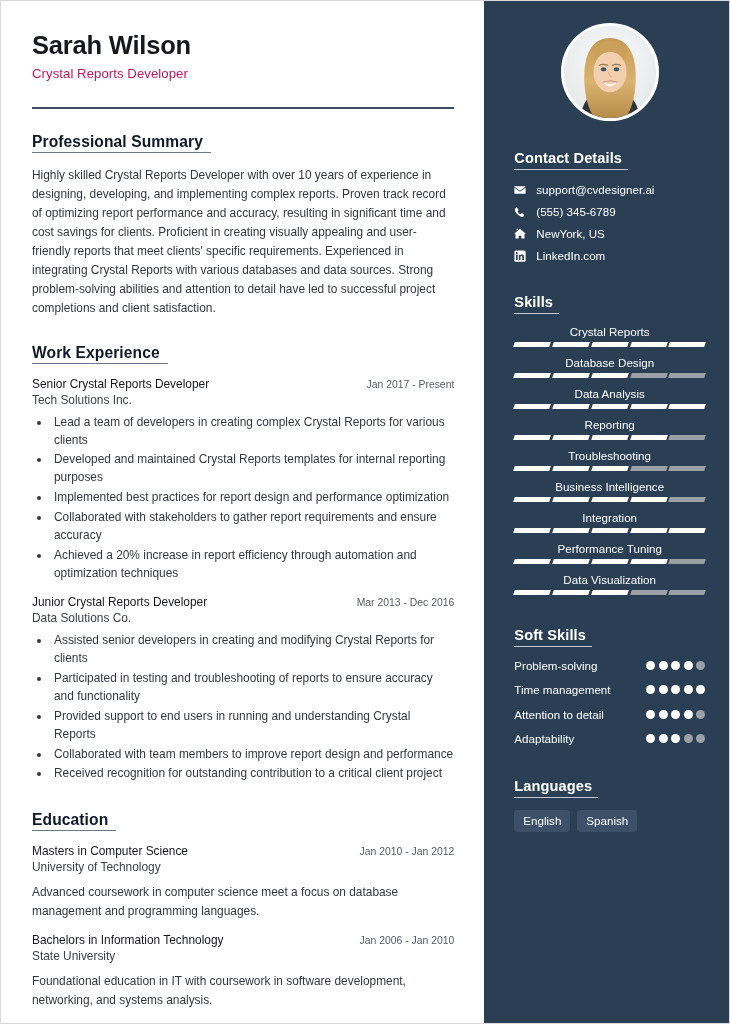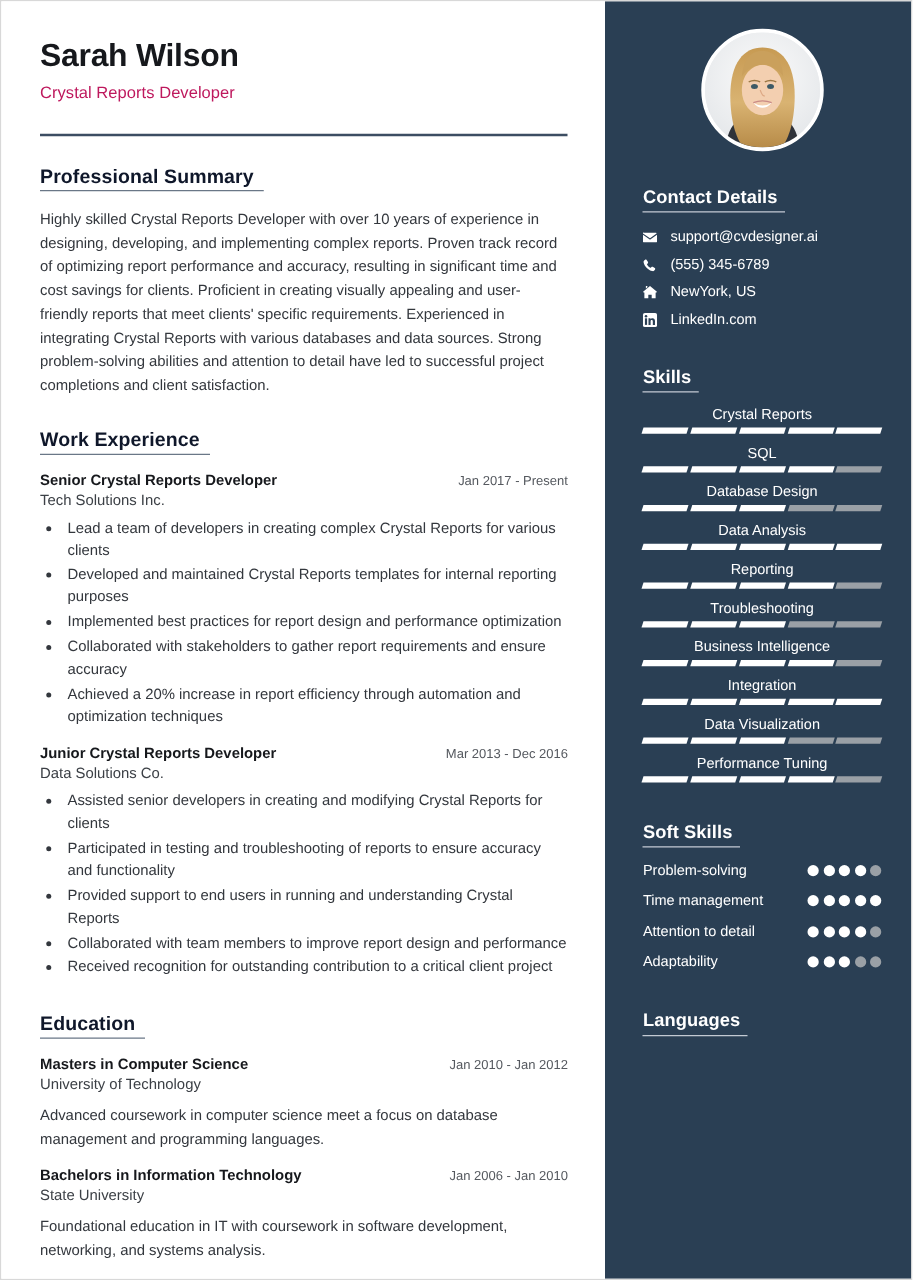--- a/index.html
+++ b/index.html
@@ -398,16 +398,6 @@
             </div>
           </div>
           <div class="skill-item">
-            <div class="skill-label">SQL</div>
-            <div class="skill-bar">
-              <span class="seg on"></span>
-              <span class="seg on"></span>
-              <span class="seg on"></span>
-              <span class="seg on"></span>
-              <span class="seg"></span>
-            </div>
-          </div>
-          <div class="skill-item">
             <div class="skill-label">Database Design</div>
             <div class="skill-bar">
               <span class="seg on"></span>

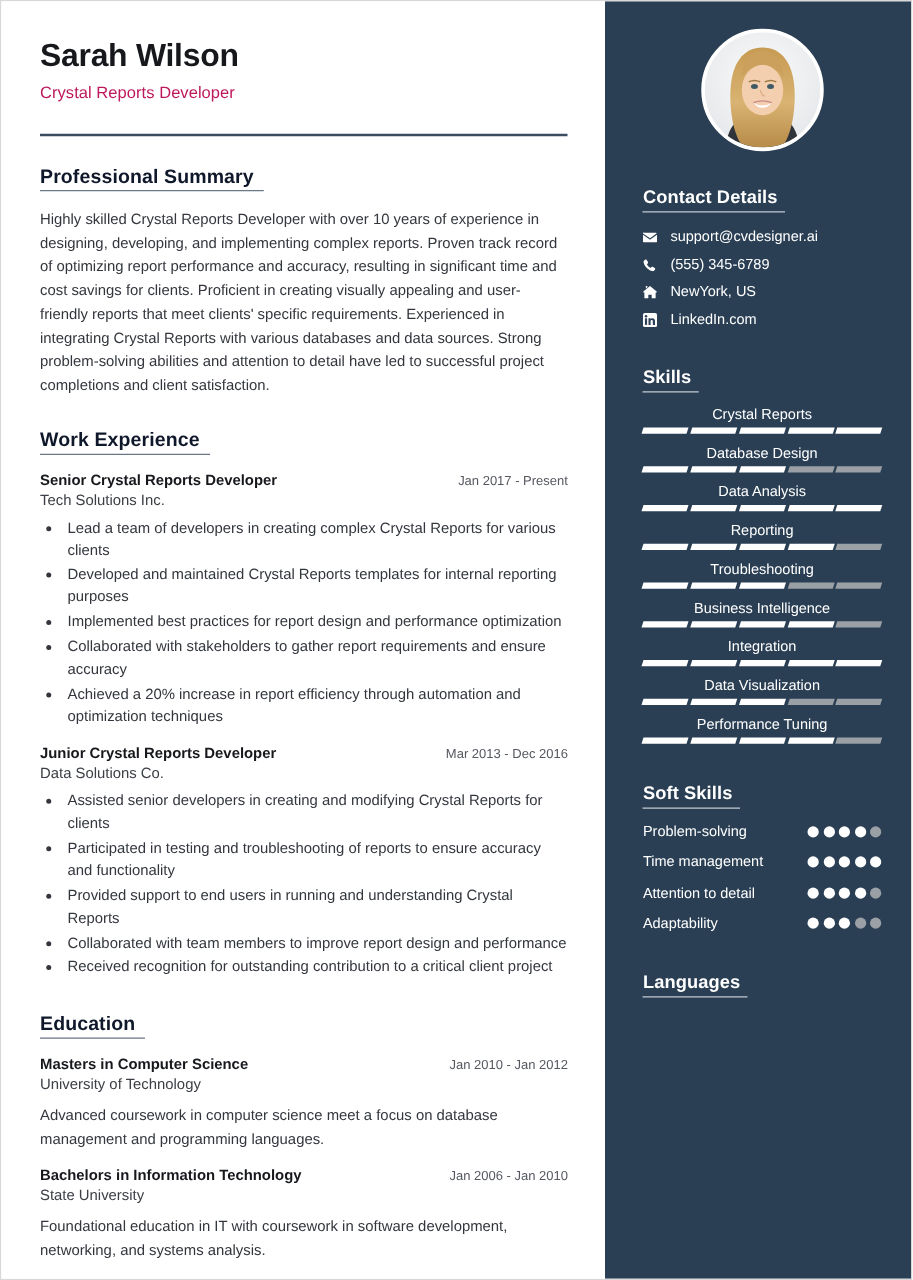--- a/index.html
+++ b/index.html
@@ -72,7 +72,7 @@
   }
   .job-role {
     font-size: 11.9px;
-    font-weight: bold;
+    font-weight: normal;
     color: #16181c;
   }
   .job-date {

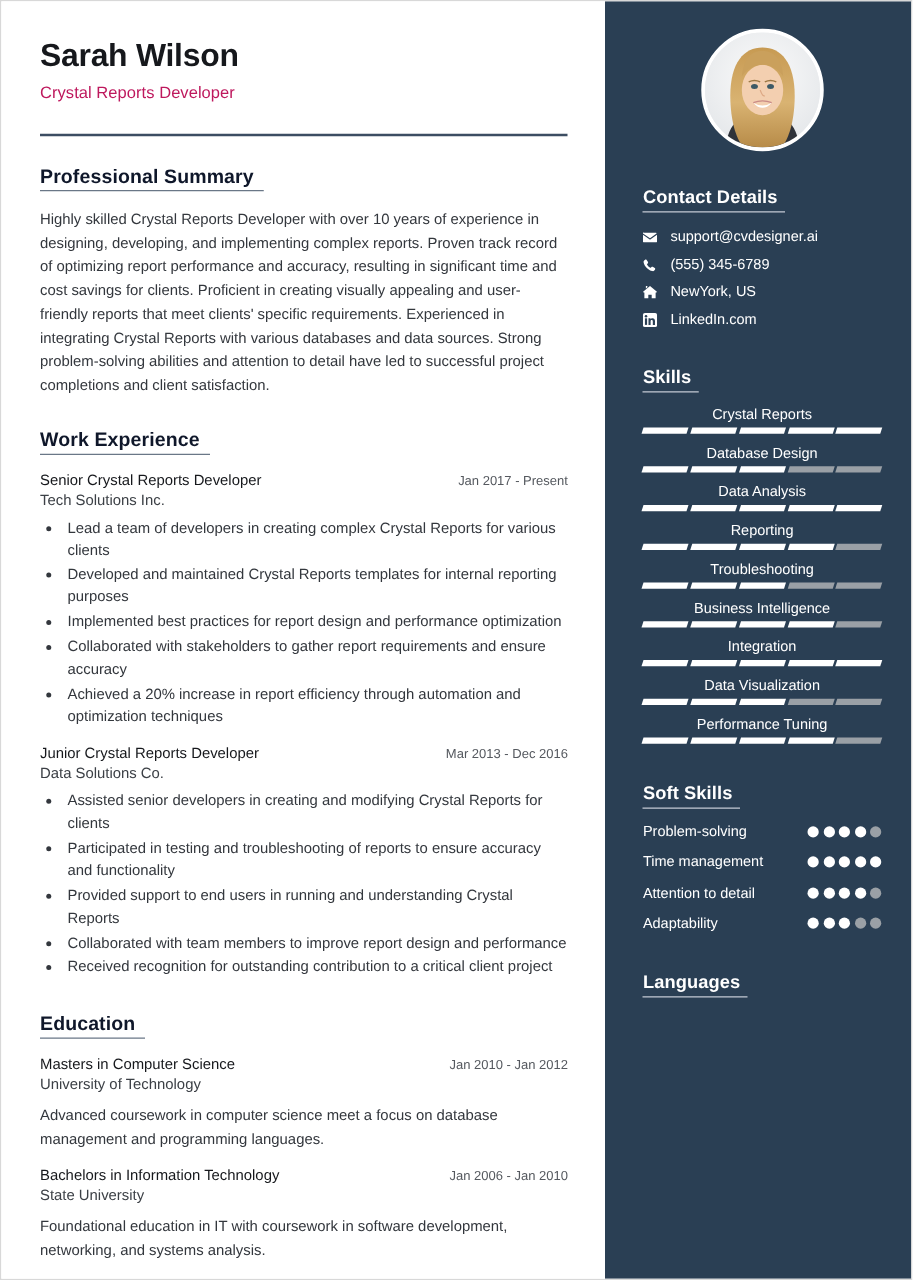--- a/index.html
+++ b/index.html
@@ -458,22 +458,22 @@
             </div>
           </div>
           <div class="skill-item">
+            <div class="skill-label">Performance Tuning</div>
+            <div class="skill-bar">
+              <span class="seg on"></span>
+              <span class="seg on"></span>
+              <span class="seg on"></span>
+              <span class="seg on"></span>
+              <span class="seg"></span>
+            </div>
+          </div>
+          <div class="skill-item">
             <div class="skill-label">Data Visualization</div>
             <div class="skill-bar">
               <span class="seg on"></span>
               <span class="seg on"></span>
               <span class="seg on"></span>
               <span class="seg"></span>
-              <span class="seg"></span>
-            </div>
-          </div>
-          <div class="skill-item">
-            <div class="skill-label">Performance Tuning</div>
-            <div class="skill-bar">
-              <span class="seg on"></span>
-              <span class="seg on"></span>
-              <span class="seg on"></span>
-              <span class="seg on"></span>
               <span class="seg"></span>
             </div>
           </div>

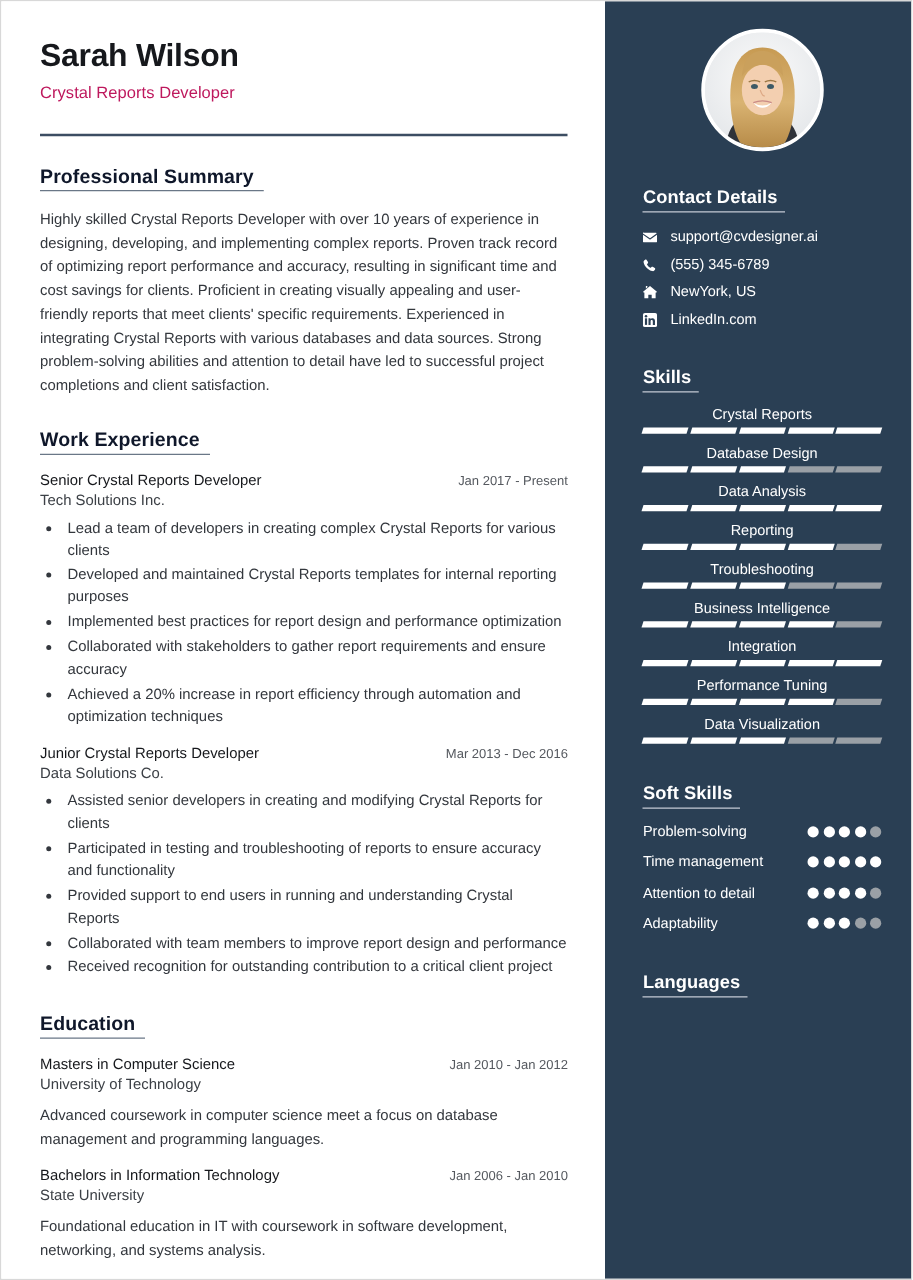--- a/index.html
+++ b/index.html
@@ -532,6 +532,10 @@
 
     <div>
       <div class="side-title">Languages</div>
+      <div class="lang-list" id="lang-list">
+          <span class="lang-chip">English</span>
+          <span class="lang-chip">Spanish</span>
+        </div>
     </div>
 
   </div>

